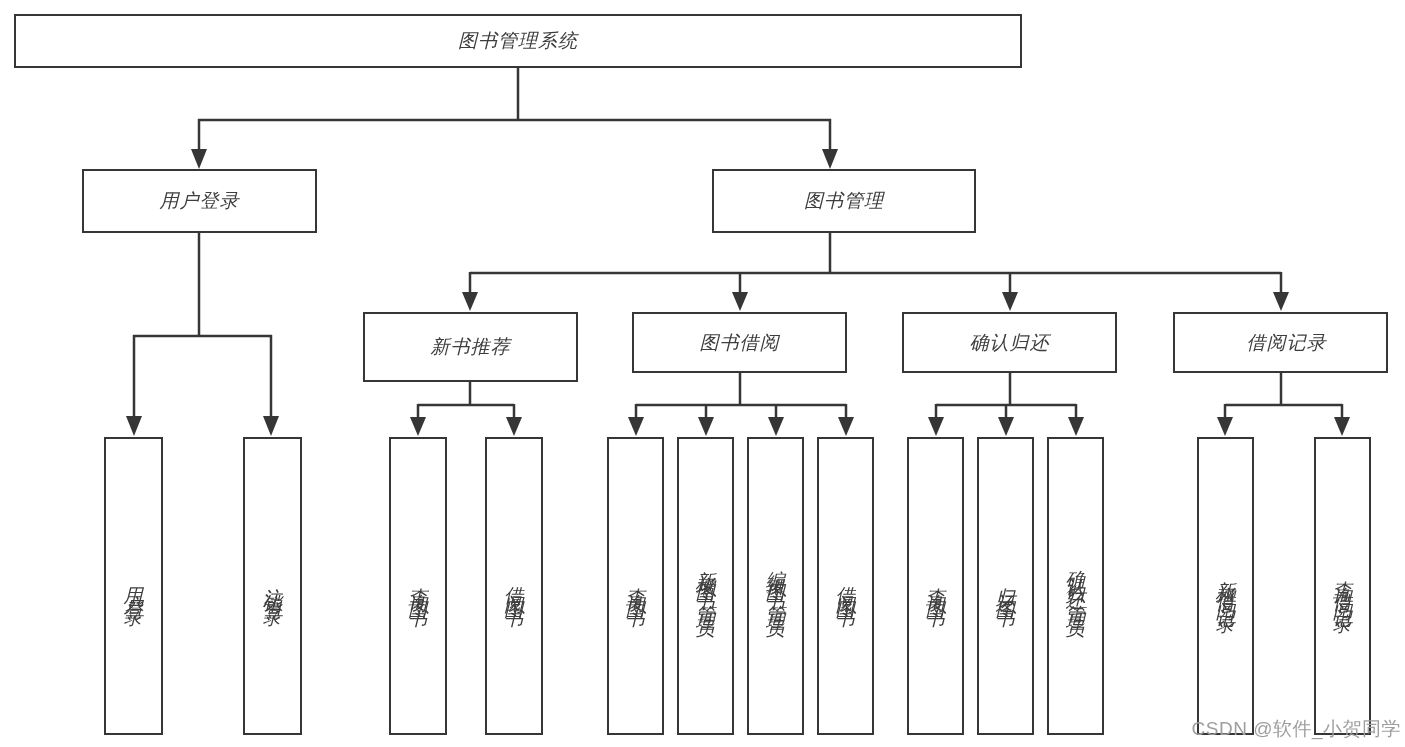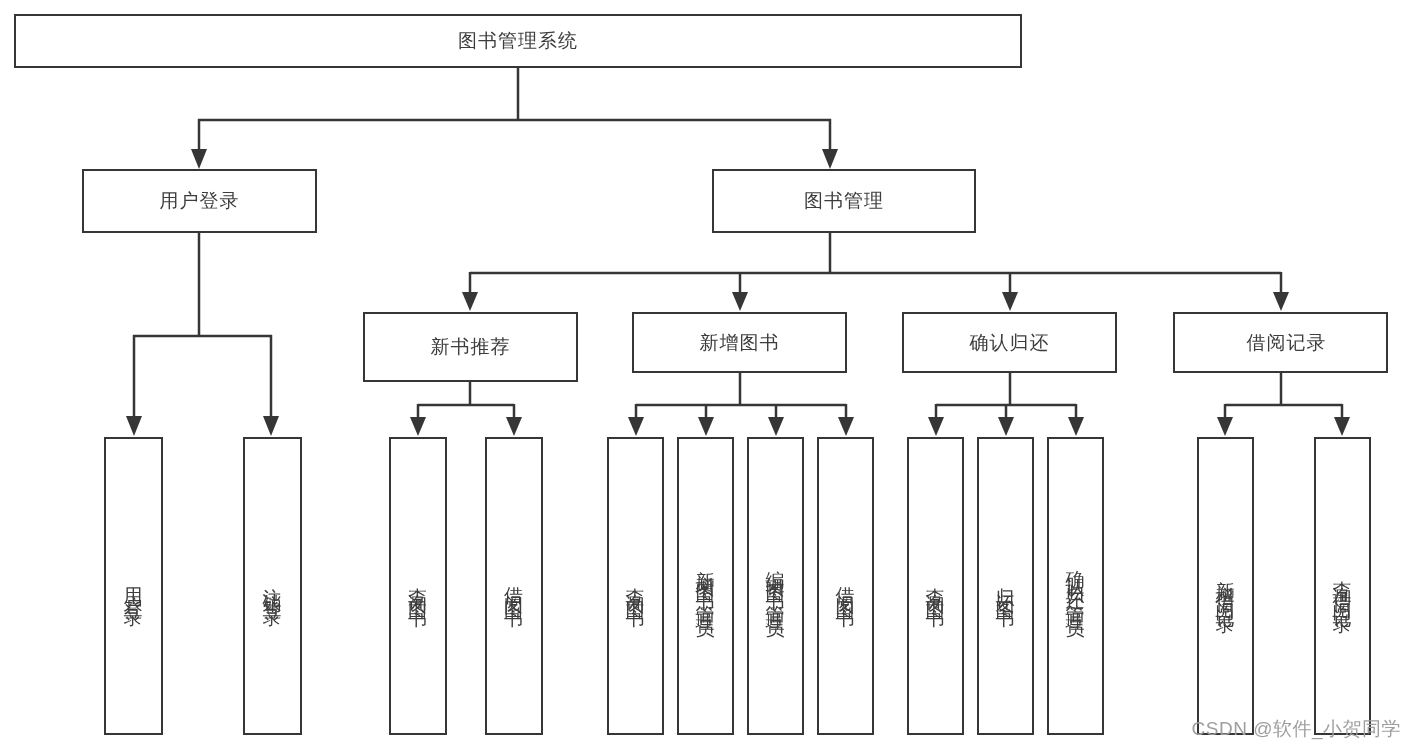--- a/index.html
+++ b/index.html
@@ -29,6 +29,7 @@
     font-size:19px;
     letter-spacing:1px;
     white-space:nowrap;
+    font-style:italic;
   }
   .node.leaf span{
     writing-mode:vertical-rl;

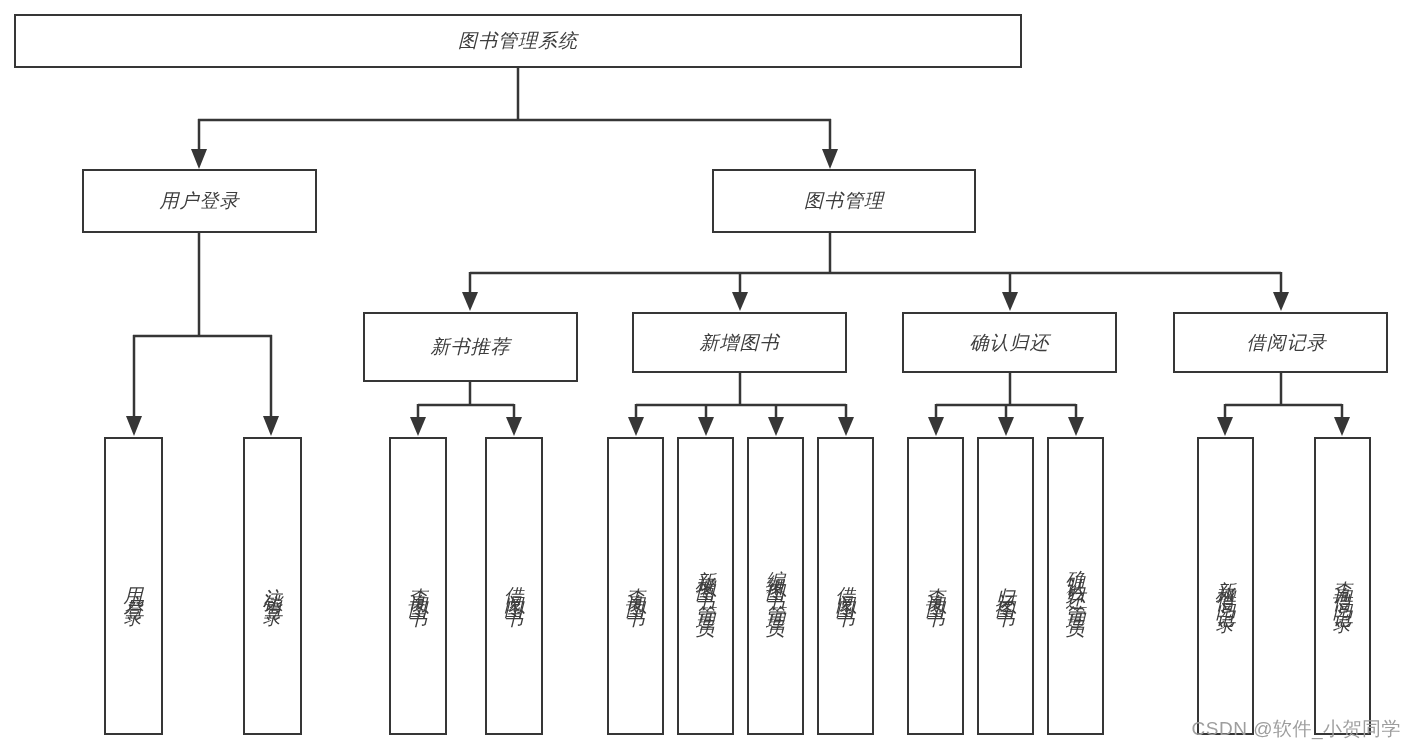--- a/index.html
+++ b/index.html
@@ -129,7 +129,7 @@
     <span>新书推荐</span>
   </div>
   <div class="node" style="left:632px;top:312px;width:215px;height:61px;">
-    <span>新增图书</span>
+    <span>图书借阅</span>
   </div>
   <div class="node" style="left:902px;top:312px;width:215px;height:61px;">
     <span>确认归还</span>

